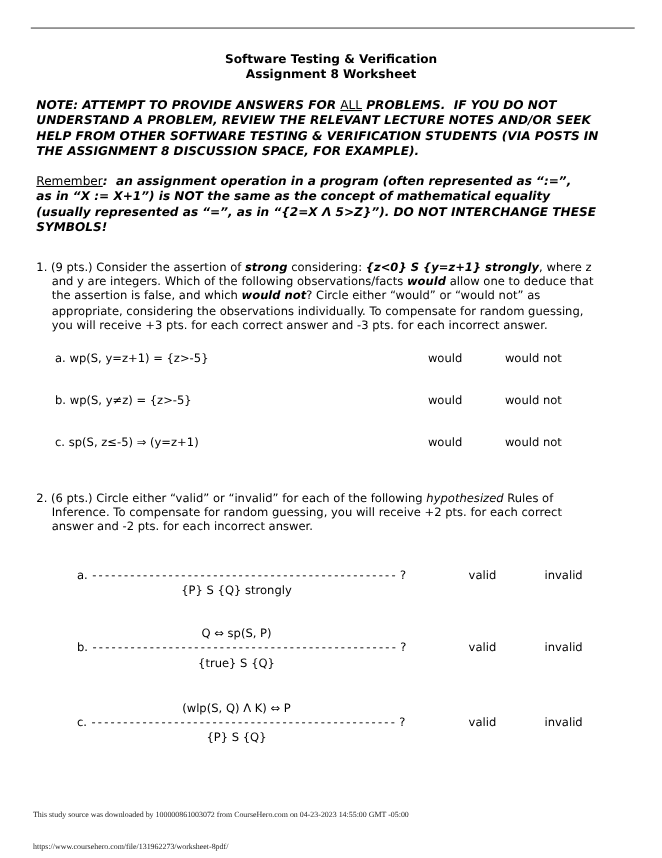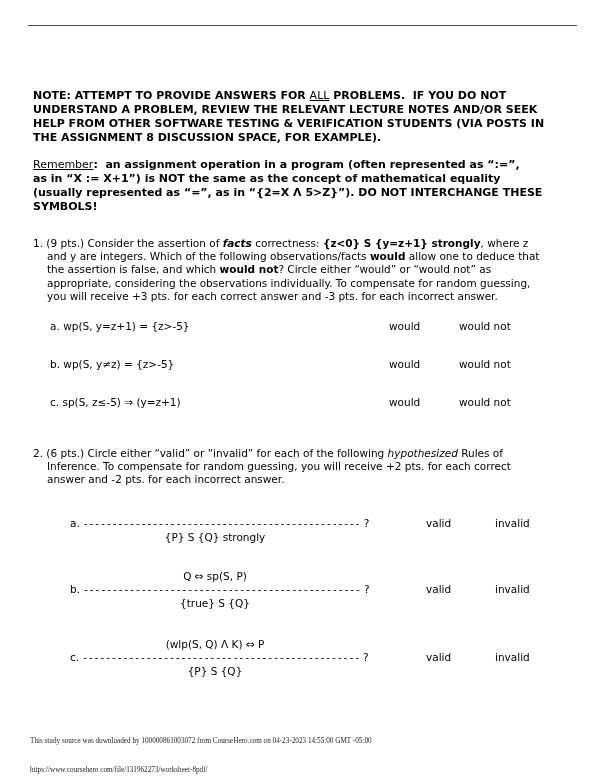--- a/index.html
+++ b/index.html
@@ -64,6 +64,10 @@
 
   <div class="topline"></div>
 
+  <div class="title">
+    <div>Software Testing &amp; Verification</div>
+    <div>Assignment 8 Worksheet</div>
+  </div>
 
   <div class="para boldpara" style="top:89px"><span class="seg-b">NOTE: ATTEMPT TO PROVIDE ANSWERS FOR </span><span class="seg-bu">ALL</span><span class="seg-b"> PROBLEMS.  IF YOU DO NOT
 UNDERSTAND A PROBLEM, REVIEW THE RELEVANT LECTURE NOTES AND/OR SEEK

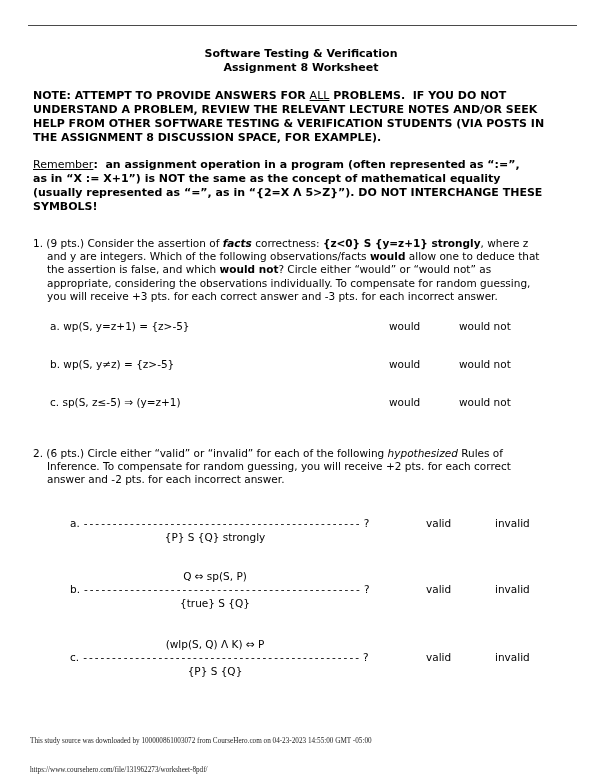--- a/index.html
+++ b/index.html
@@ -28,7 +28,7 @@
     font-size:10.5px;line-height:13.2px;
     padding-left:14px;text-indent:-14px;
   }
-  .seg-b{font-weight:bold;}
+  .seg-b{font-weight:bold;font-style:italic;}
   .seg-i{font-style:italic;text-align:center;}
   .seg-bi{font-weight:bold;font-style:italic;}
   .seg-bu{font-weight:normal;text-decoration:underline;}

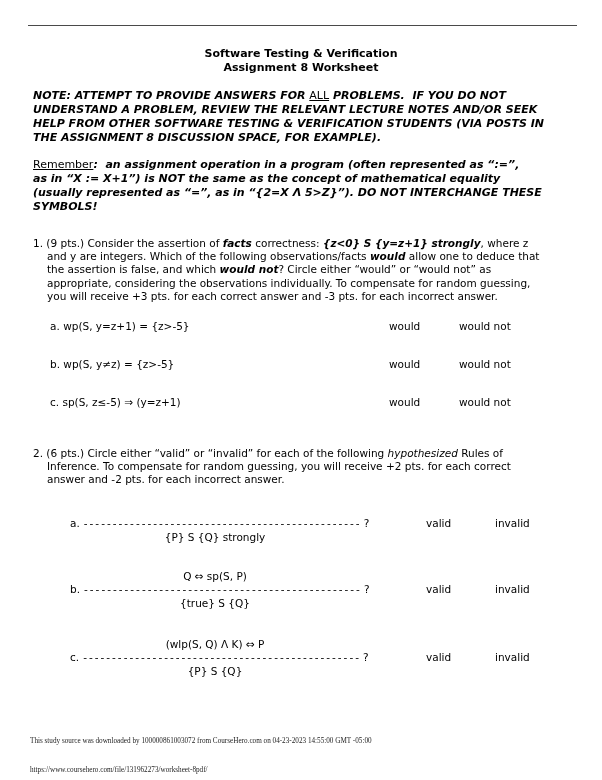--- a/index.html
+++ b/index.html
@@ -79,7 +79,7 @@
 (usually represented as “=”, as in “{2=X Λ 5&gt;Z}”). DO NOT INTERCHANGE THESE
 SYMBOLS!</span></div>
 
-  <div class="para hang" style="top:237px"><span>1. (9 pts.) Consider the assertion of </span><span class="seg-bi">facts</span><span> correctness: </span><span class="seg-b">{z&lt;0} S {y=z+1} strongly</span><span>, where z
+  <div class="para hang" style="top:237px"><span>1. (9 pts.) Consider the assertion of </span><span class="seg-bi">strong</span><span> correctness: </span><span class="seg-b">{z&lt;0} S {y=z+1} strongly</span><span>, where z
 and y are integers. Which of the following observations/facts </span><span class="seg-b">would</span><span> allow one to deduce that
 the assertion is false, and which </span><span class="seg-b">would not</span><span>? Circle either “would” or “would not” as
 appropriate, considering the observations individually. To compensate for random guessing,

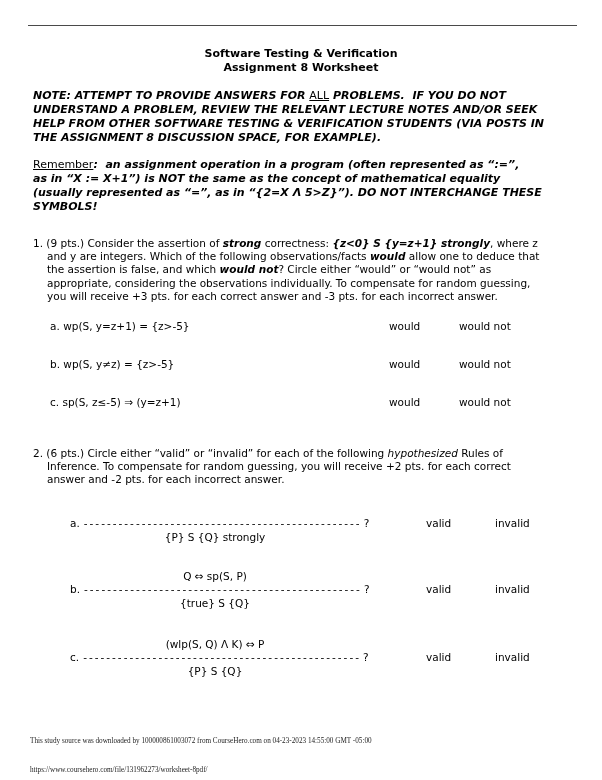--- a/index.html
+++ b/index.html
@@ -79,7 +79,7 @@
 (usually represented as “=”, as in “{2=X Λ 5&gt;Z}”). DO NOT INTERCHANGE THESE
 SYMBOLS!</span></div>
 
-  <div class="para hang" style="top:237px"><span>1. (9 pts.) Consider the assertion of </span><span class="seg-bi">strong</span><span> correctness: </span><span class="seg-b">{z&lt;0} S {y=z+1} strongly</span><span>, where z
+  <div class="para hang" style="top:237px"><span>1. (9 pts.) Consider the assertion of </span><span class="seg-bi">strong</span><span> considering: </span><span class="seg-b">{z&lt;0} S {y=z+1} strongly</span><span>, where z
 and y are integers. Which of the following observations/facts </span><span class="seg-b">would</span><span> allow one to deduce that
 the assertion is false, and which </span><span class="seg-b">would not</span><span>? Circle either “would” or “would not” as
 appropriate, considering the observations individually. To compensate for random guessing,

